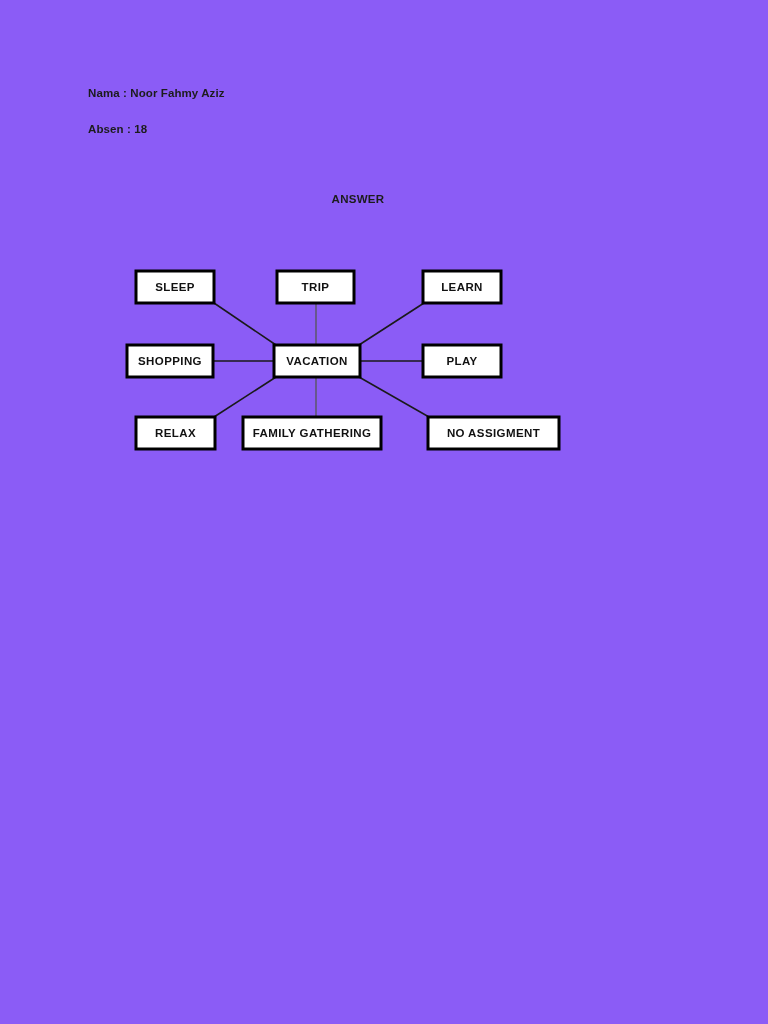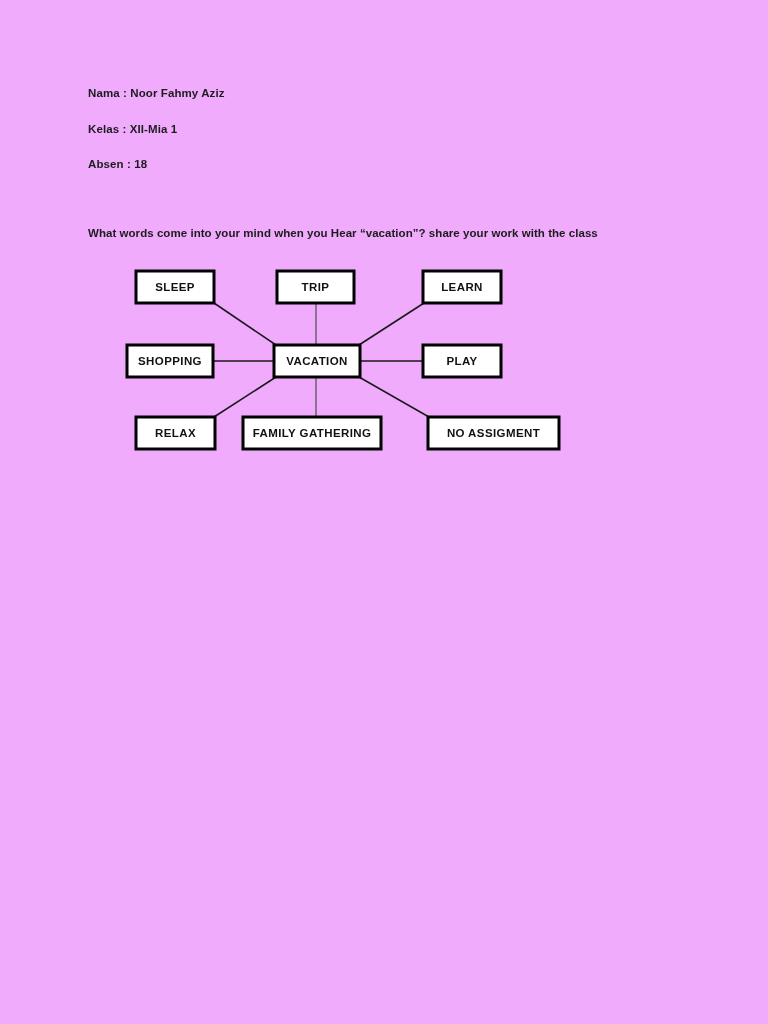--- a/index.html
+++ b/index.html
@@ -19,7 +19,7 @@
   .page {
     position: absolute;
     inset: 0;
-    background: #f0abfc;
+    background: #8b5cf6;
   }
   .header-block {
     position: absolute;

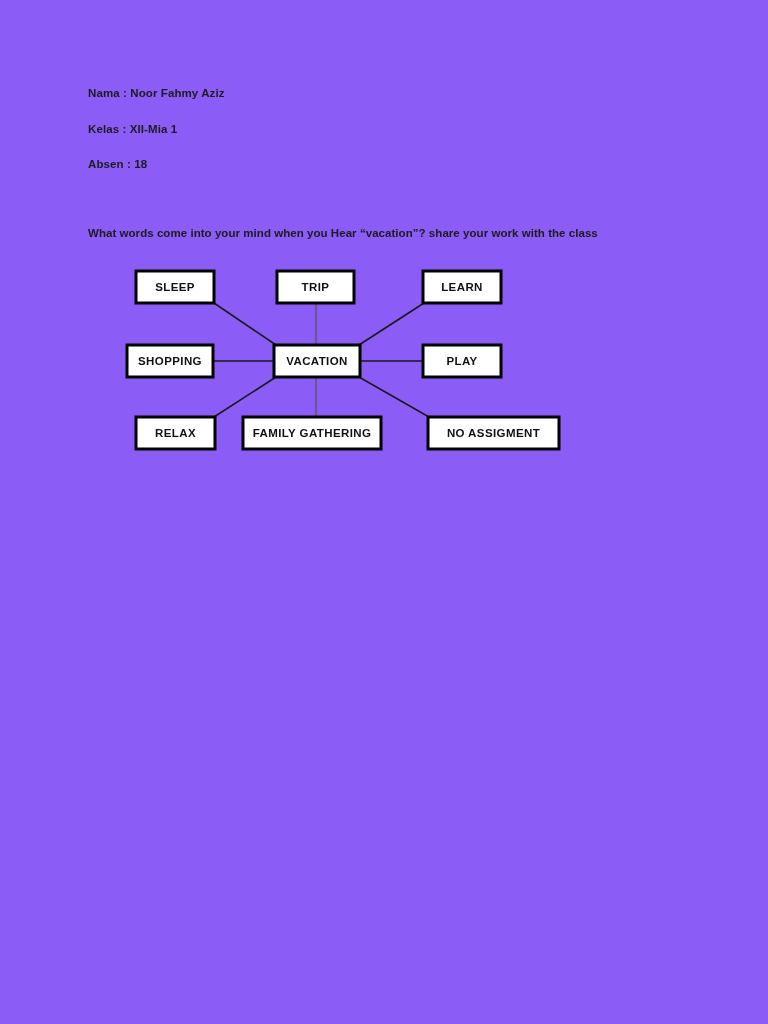--- a/index.html
+++ b/index.html
@@ -101,7 +101,6 @@
 
   <div class="header-block">
     <div class="header-line">Nama : Noor Fahmy Aziz</div>
-    <div class="header-line">Kelas : XII-Mia 1</div>
     <div class="header-line">Absen : 18</div>
   </div>
 

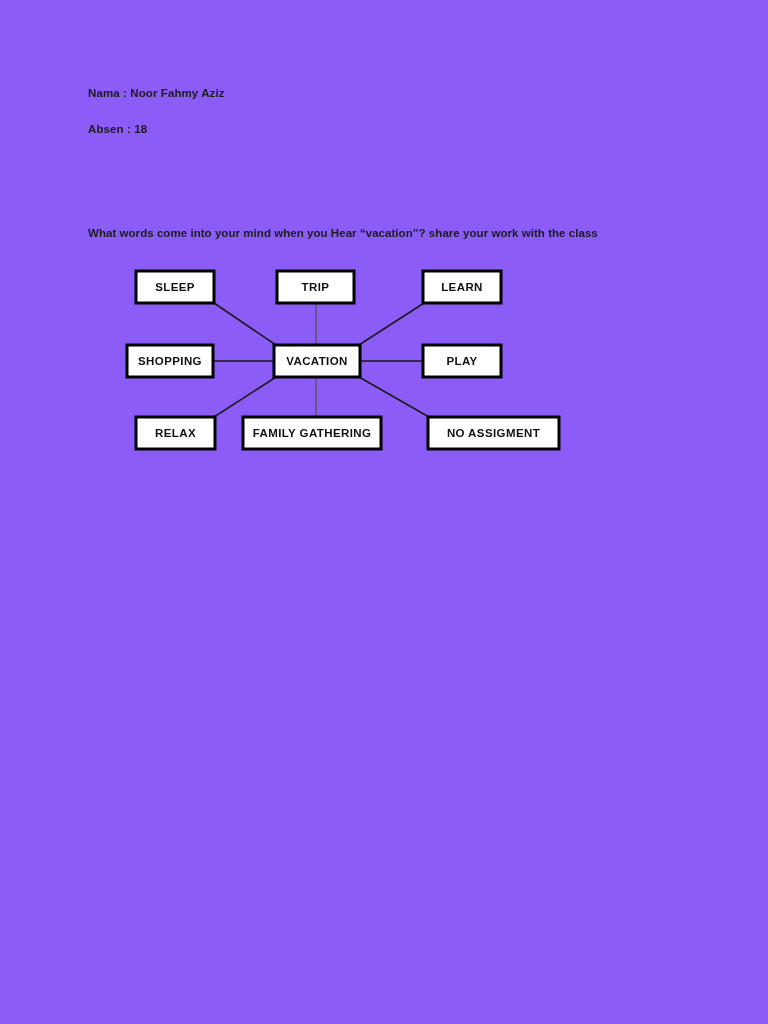--- a/index.html
+++ b/index.html
@@ -104,6 +104,7 @@
     <div class="header-line">Absen : 18</div>
   </div>
 
+  <div class="answer-title">ANSWER</div>
 
   <div class="question-line">What words come into your mind when you Hear “vacation”? share your work with the class</div>
 

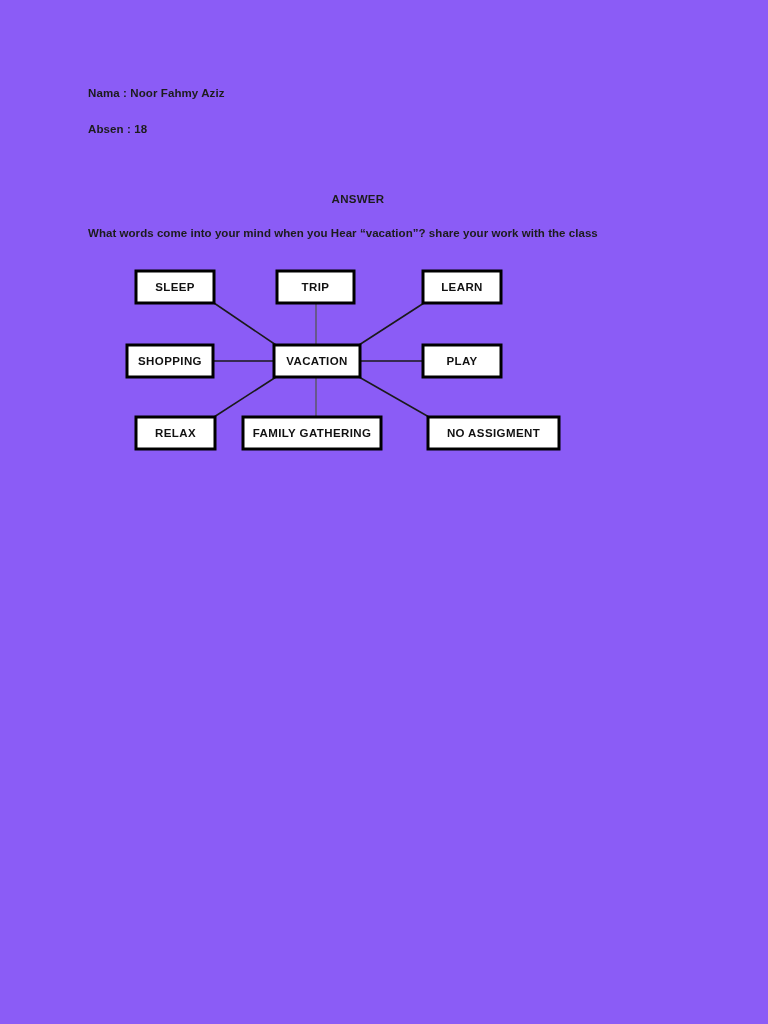--- a/index.html
+++ b/index.html
@@ -106,7 +106,6 @@
 
   <div class="answer-title">ANSWER</div>
 
-  <div class="question-line">What words come into your mind when you Hear “vacation”? share your work with the class</div>
 
   <div class="diagram-wrap">
     <svg class="mindmap" viewBox="0 0 768 215" xmlns="http://www.w3.org/2000/svg">

